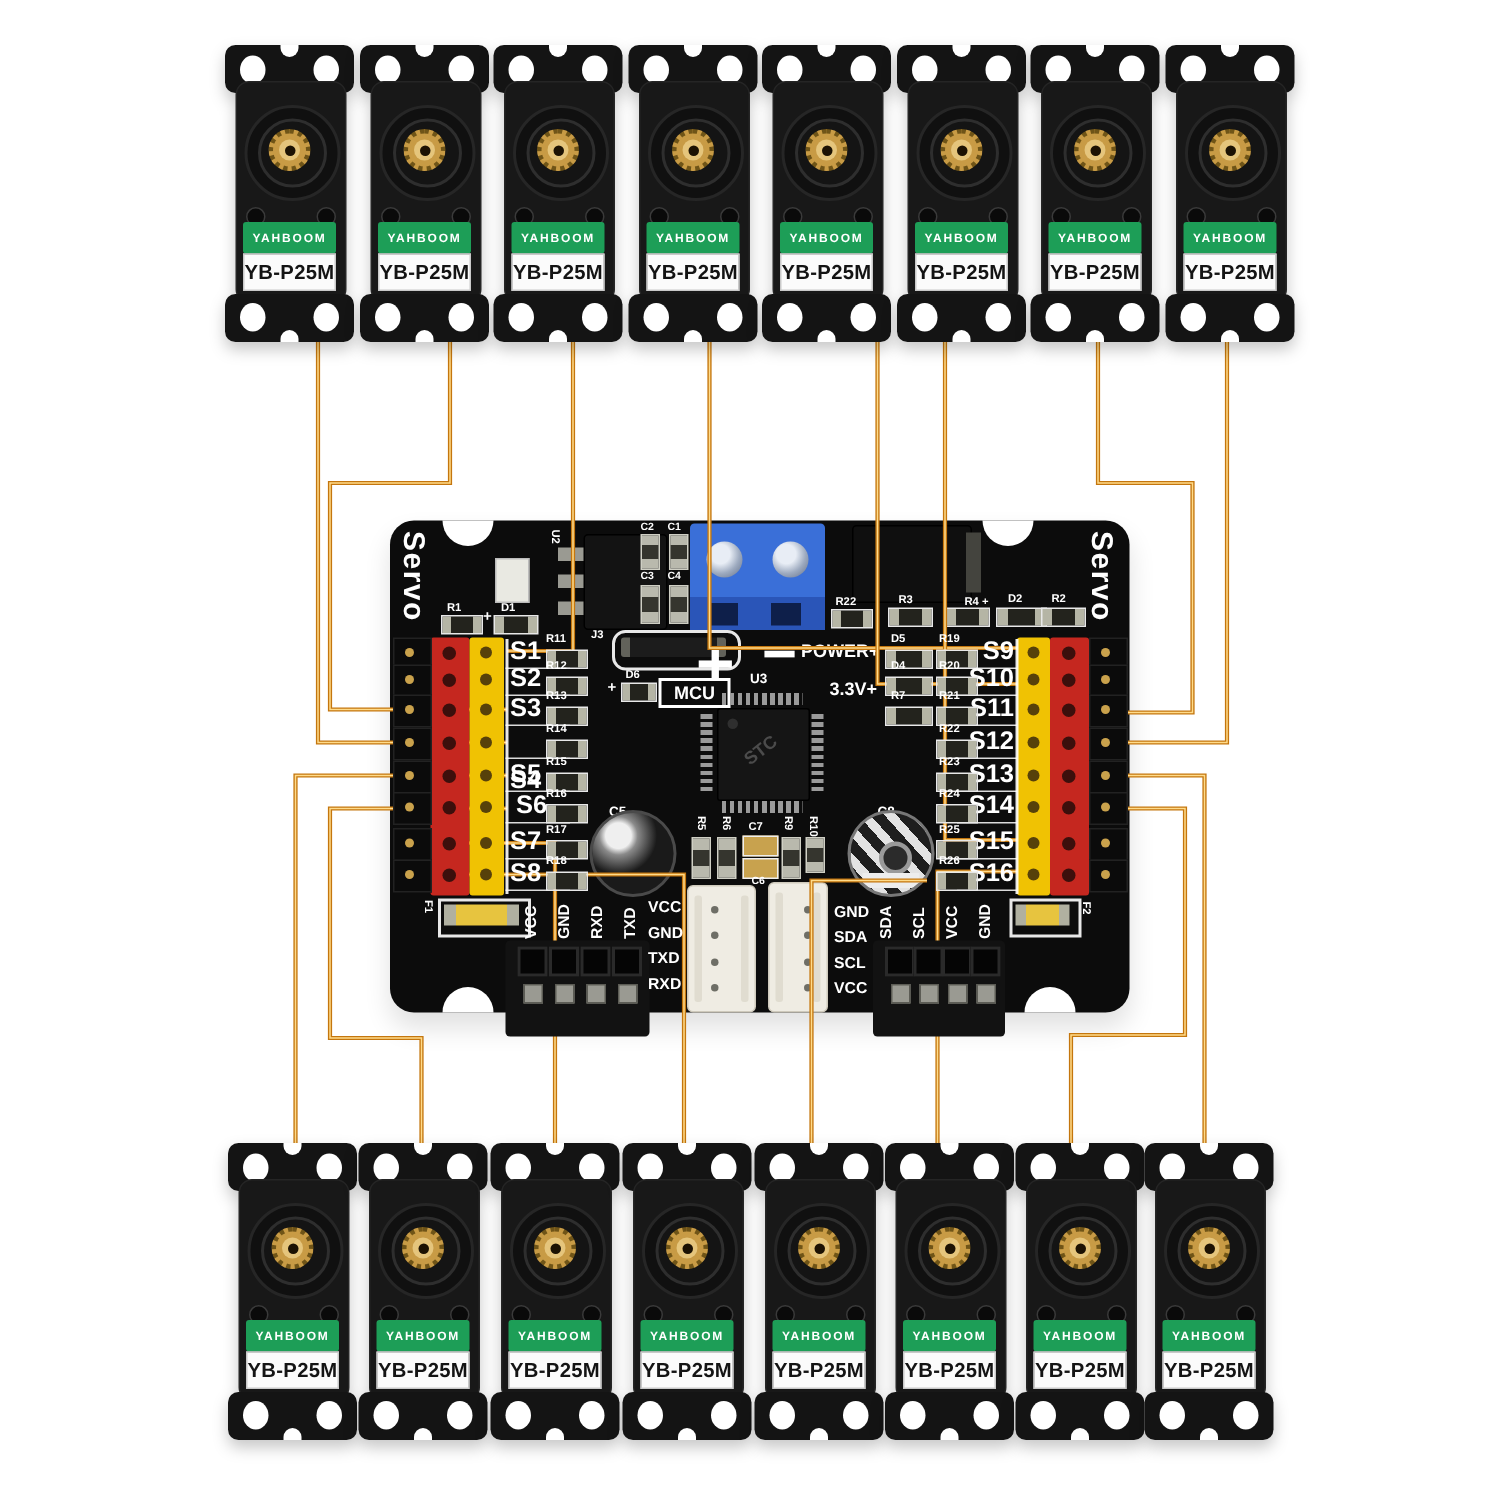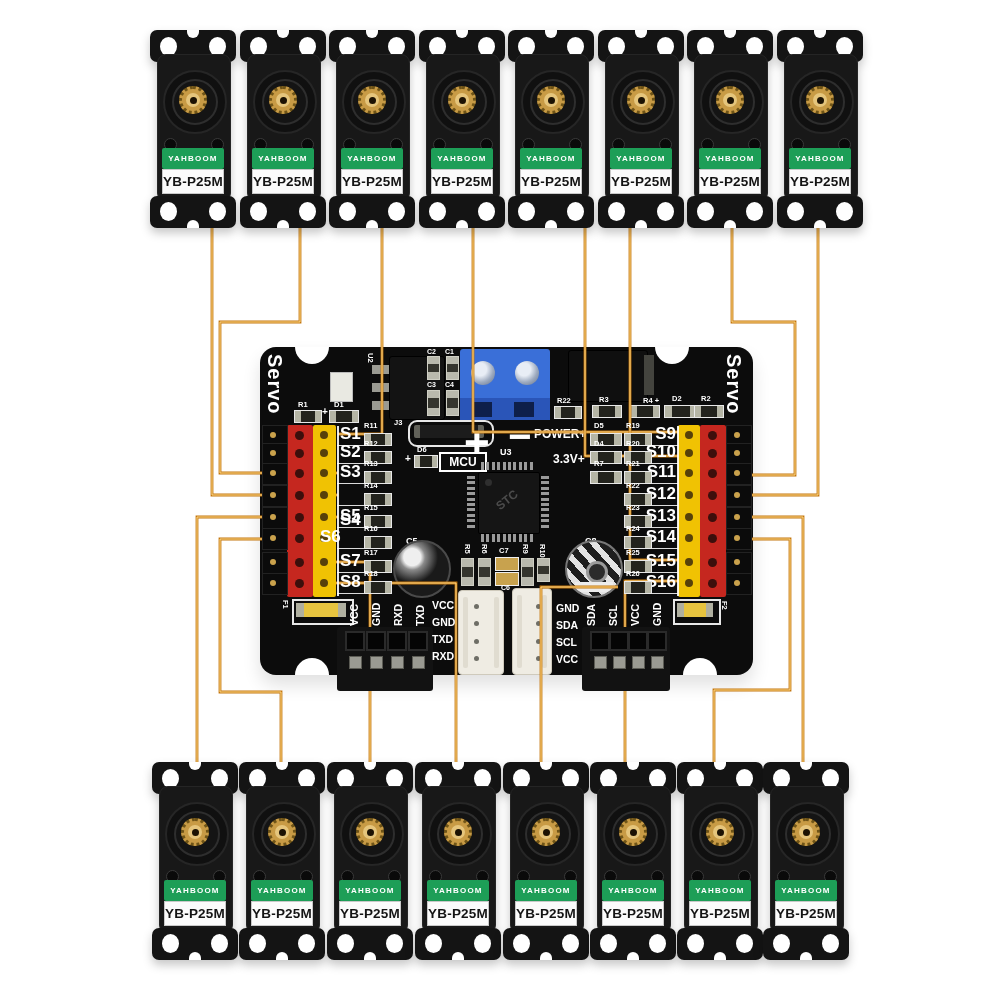--- a/index.html
+++ b/index.html
@@ -342,7 +342,7 @@
     <div style="left: 270px; top: 535px; width: 6px; height: 6px; border-radius: 50%; background: rgb(202, 162, 76); position: absolute;"></div>
     <div style="left: 295px; top: 533.5px; width: 9px; height: 9px; border-radius: 50%; background: rgb(60, 15, 12); position: absolute;"></div>
     <div style="left: 320px; top: 534px; width: 8px; height: 8px; border-radius: 50%; background: rgb(87, 65, 10); position: absolute;"></div>
-    <div class="schan" style="left: 320px; top: 528px; width: 38px; position: absolute;">S6</div>
+    <div class="schan" style="left: 344px; top: 528px; width: 38px; position: absolute;">S6</div>
     <div class="rule" style="left: 337px; top: 547.5px; width: 43px; height: 1.5px; position: absolute;"></div>
     <div class="ref" style="left: 364px; top: 525px; position: absolute;">R16</div>
     <div class="res" style="left: 364px; top: 536px; width: 26px; height: 11px; position: absolute;"></div>

